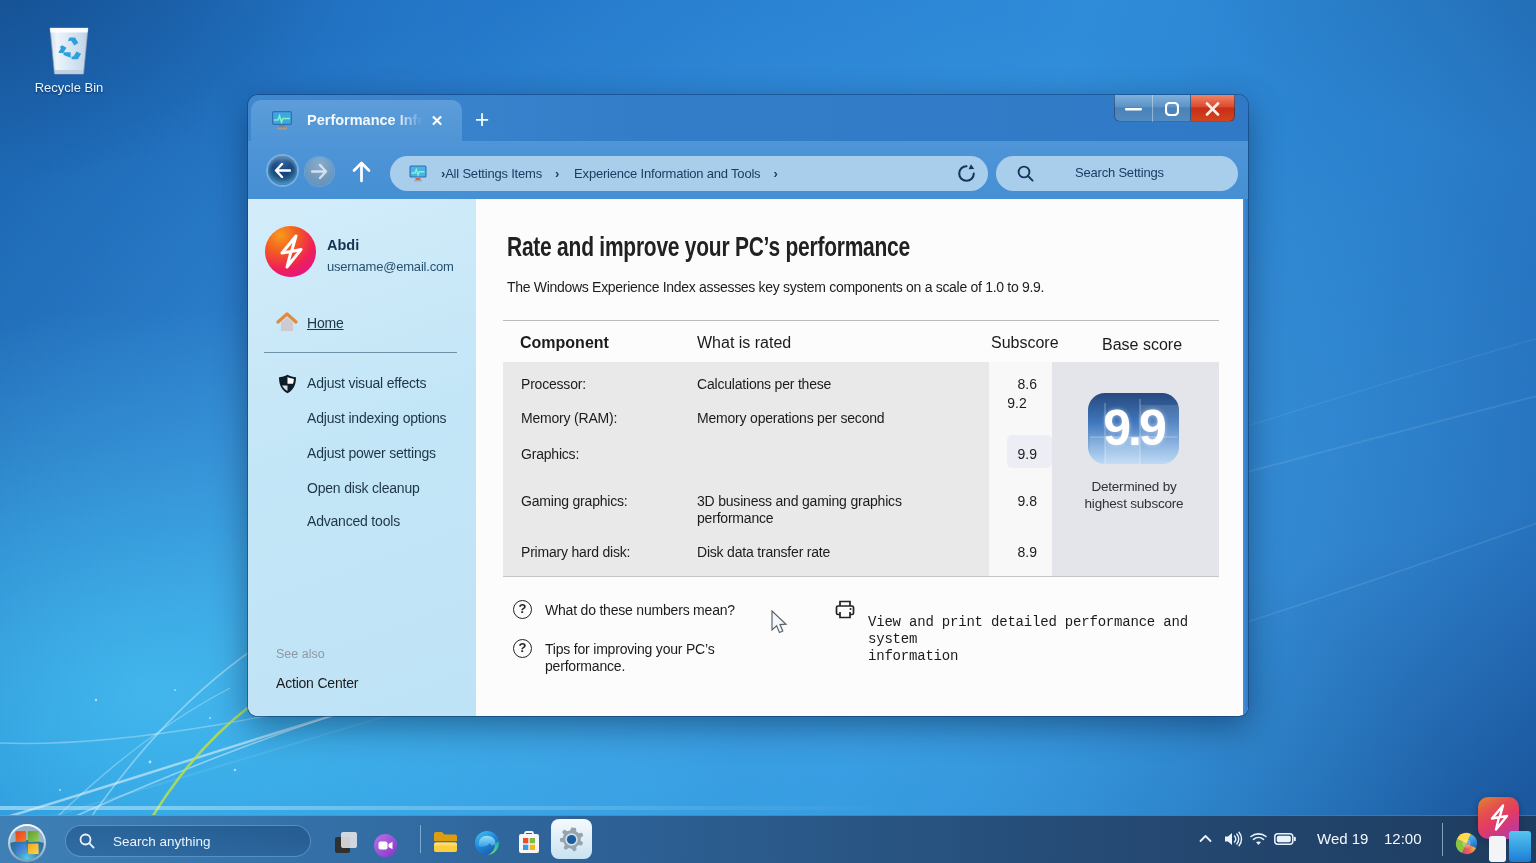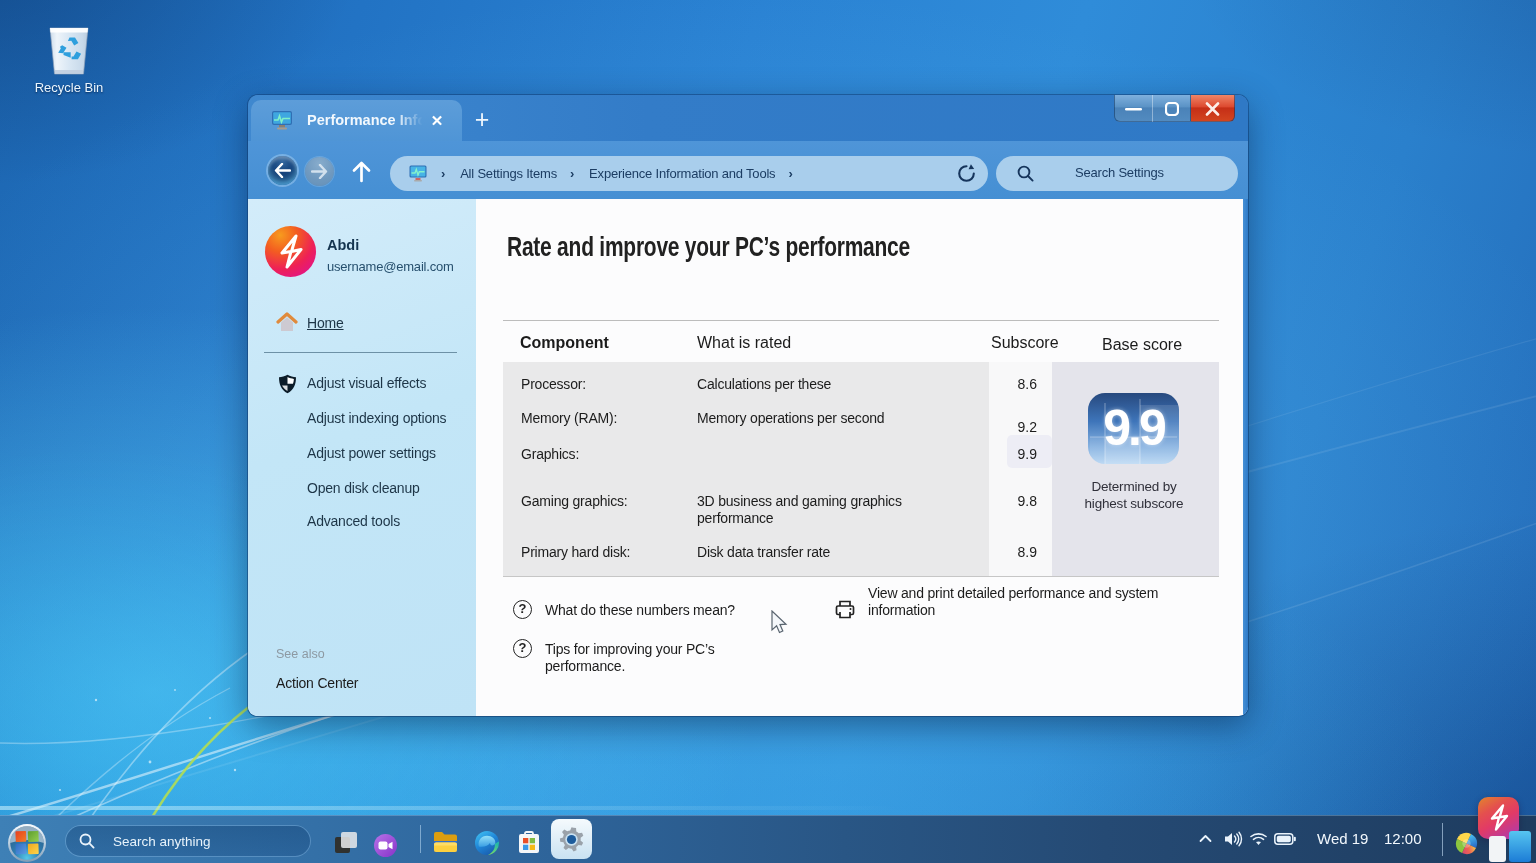--- a/index.html
+++ b/index.html
@@ -205,7 +205,7 @@
         <rect x="5" y="15" width="8" height="1.6" rx="0.8" fill="#aaa"></rect>
       </svg>
       <span style="margin:0 0 0 14px;font-weight:bold;">›</span>
-      <span style="margin-left:15px;">All Settings Items</span>
+      <span style="">All Settings Items</span>
       <span style="margin-left:13px;font-weight:bold;">›</span>
       <span style="margin-left:15px;">Experience Information and Tools</span>
       <span style="margin-left:13px;font-weight:bold;">›</span>

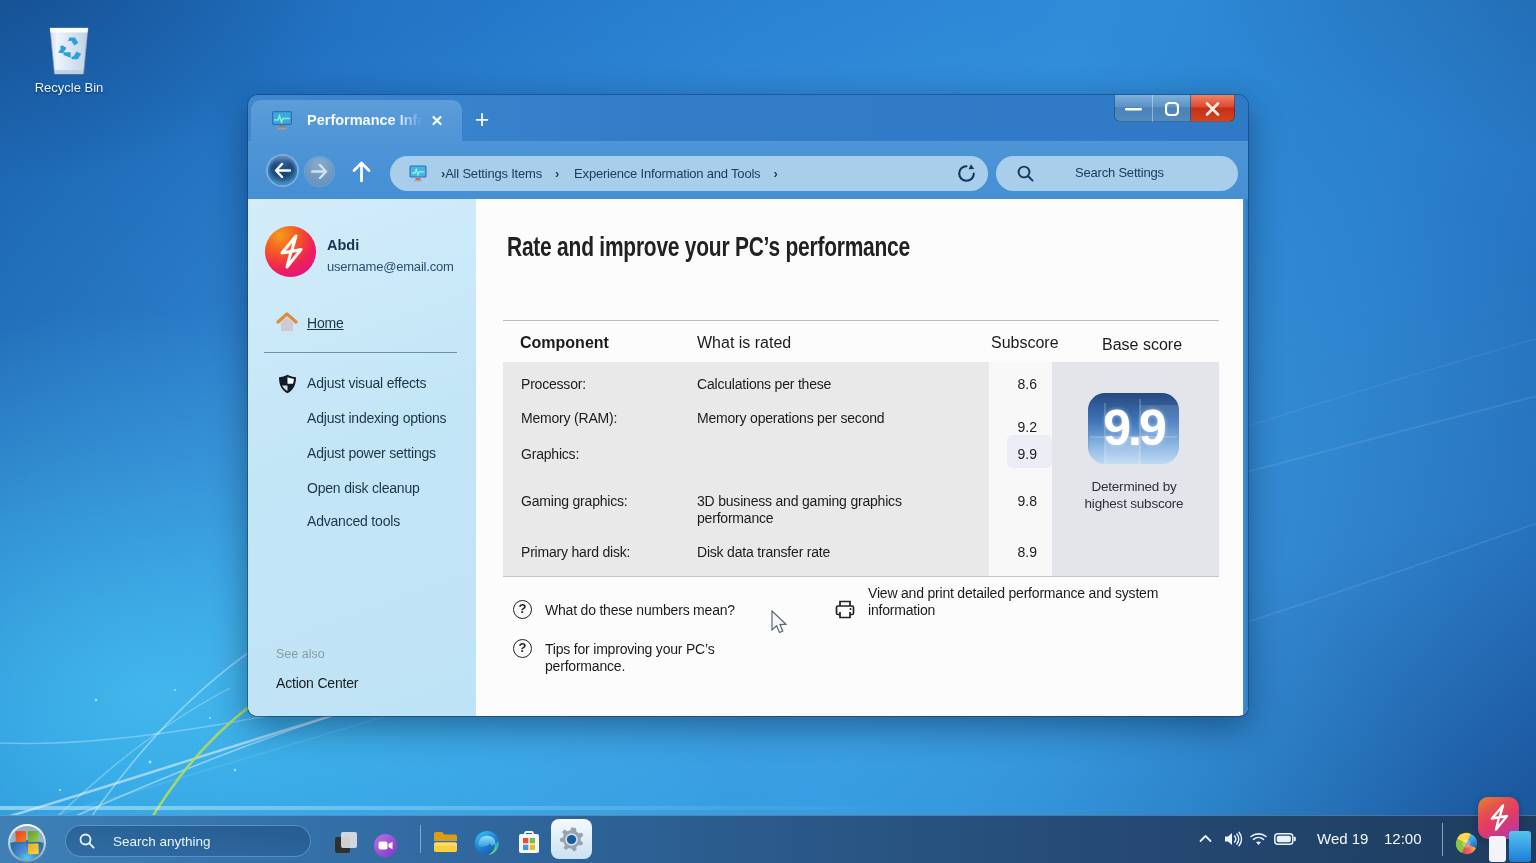--- a/index.html
+++ b/index.html
@@ -257,6 +257,7 @@
 
     <div id="content" class="abs">
       <div id="h1" class="abs">Rate and improve your PC’s performance</div>
+      <div id="para" class="abs">The Windows Experience Index assesses key system components on a scale of 1.0 to 9.9.</div>
 
       <div id="thr1" class="abs"></div>
       <div class="abs thead" style="left:44px;top:135px;font-weight:bold;">Component</div>

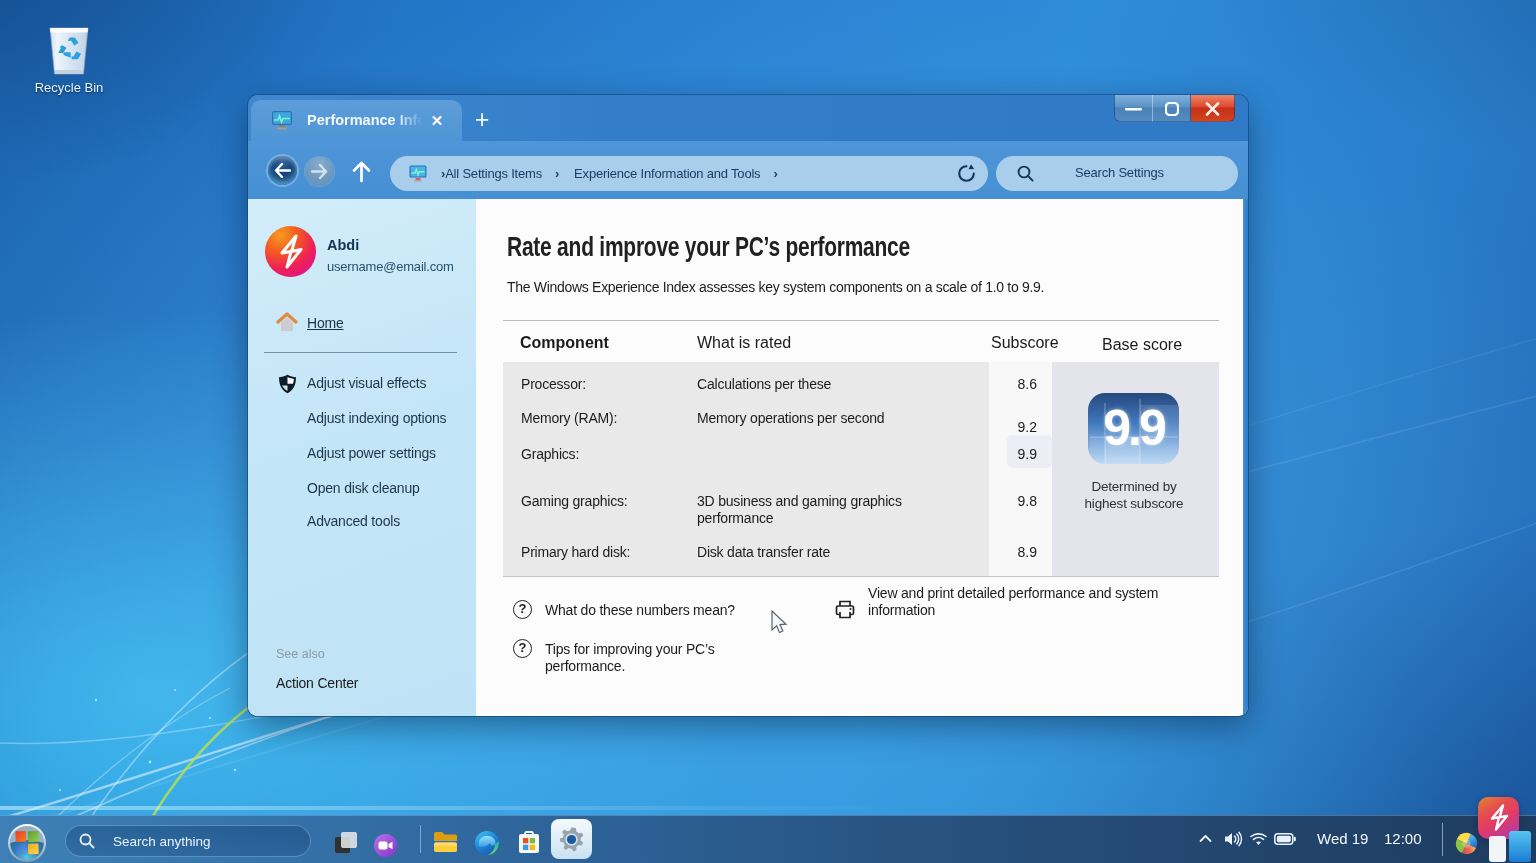--- a/index.html
+++ b/index.html
@@ -277,7 +277,7 @@
 
       <div class="comp" style="top:211px;">Memory (RAM):</div>
       <div class="wrat" style="top:211px;">Memory operations per second</div>
-      <div class="sub" style="top:220px;">9.2</div>
+      <div class="sub" style="top:196px;text-align:center;">9.2</div>
 
       <div class="comp" style="top:247px;">Graphics:</div>
       <div class="sub" style="top:247px;">9.9</div>

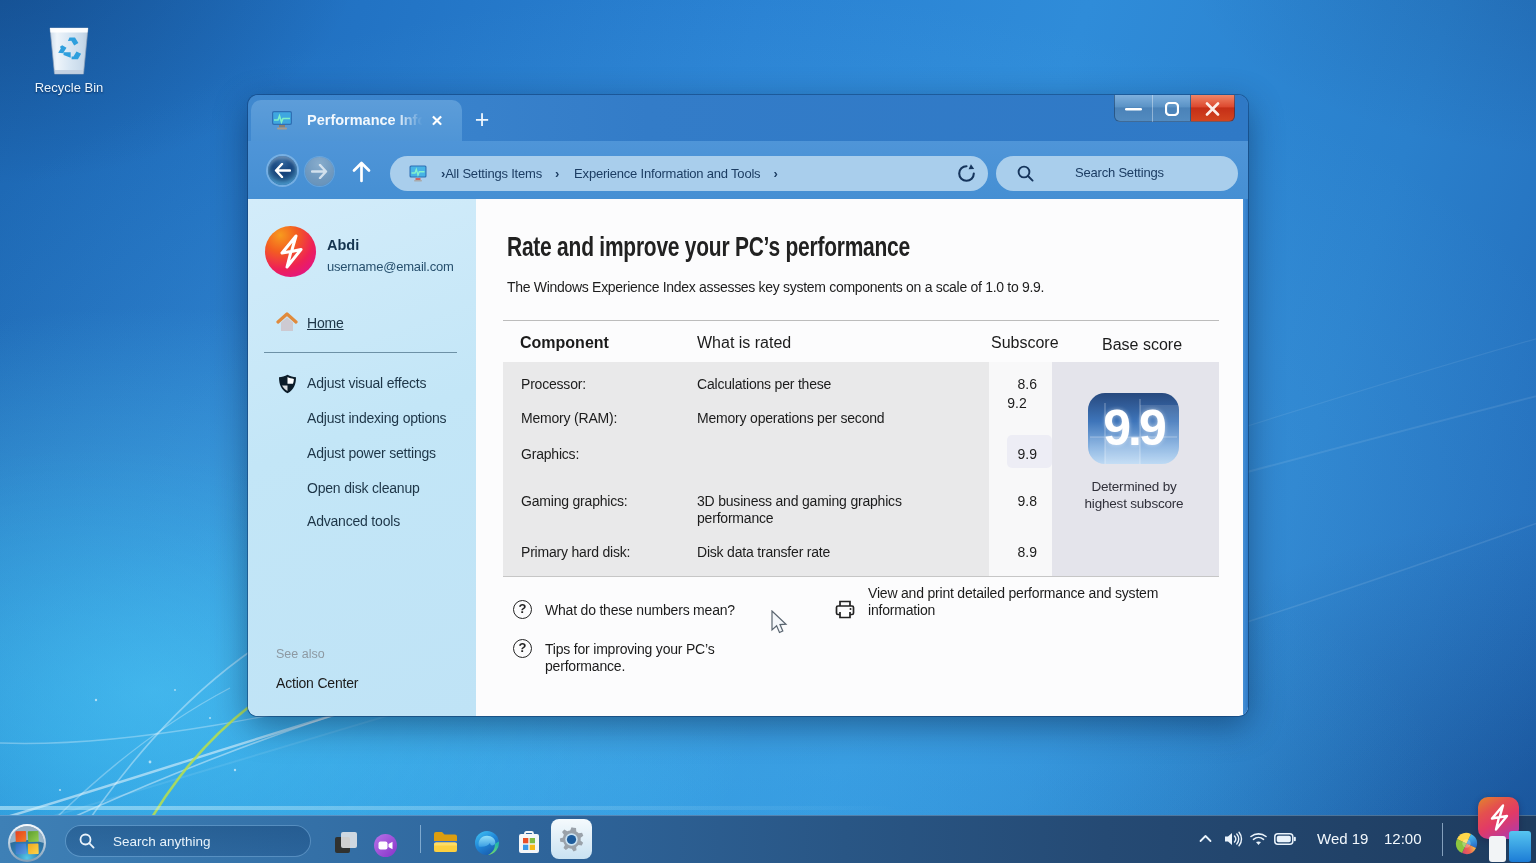--- a/index.html
+++ b/index.html
@@ -325,7 +325,7 @@
         <path d="M5,12 L5,17.5 L15,17.5 L15,12" fill="#fff" stroke="#222" stroke-width="1.7"></path>
         <circle cx="15.5" cy="9" r="1" fill="#222"></circle>
       </svg>
-      <div class="hl" style="left:392px;top:386px;">View and print detailed performance and system<br>information</div>
+      <div class="hl" style="left:392px;top:415px;font-family:Liberation Mono, monospace;">View and print detailed performance and system<br>information</div>
     </div>
     <div id="rstrip" class="abs"></div>
   </div>

